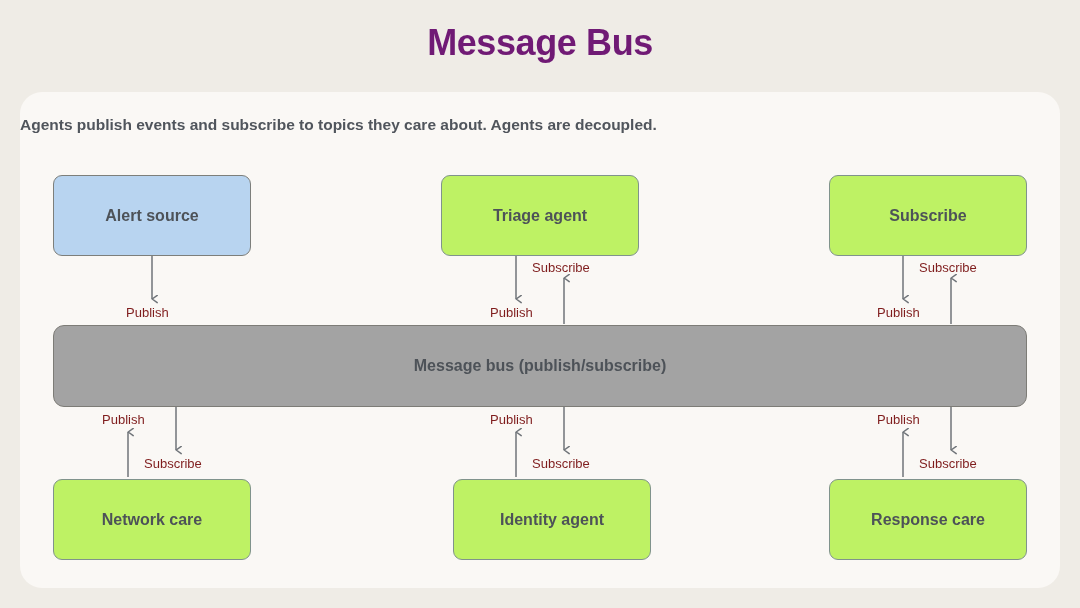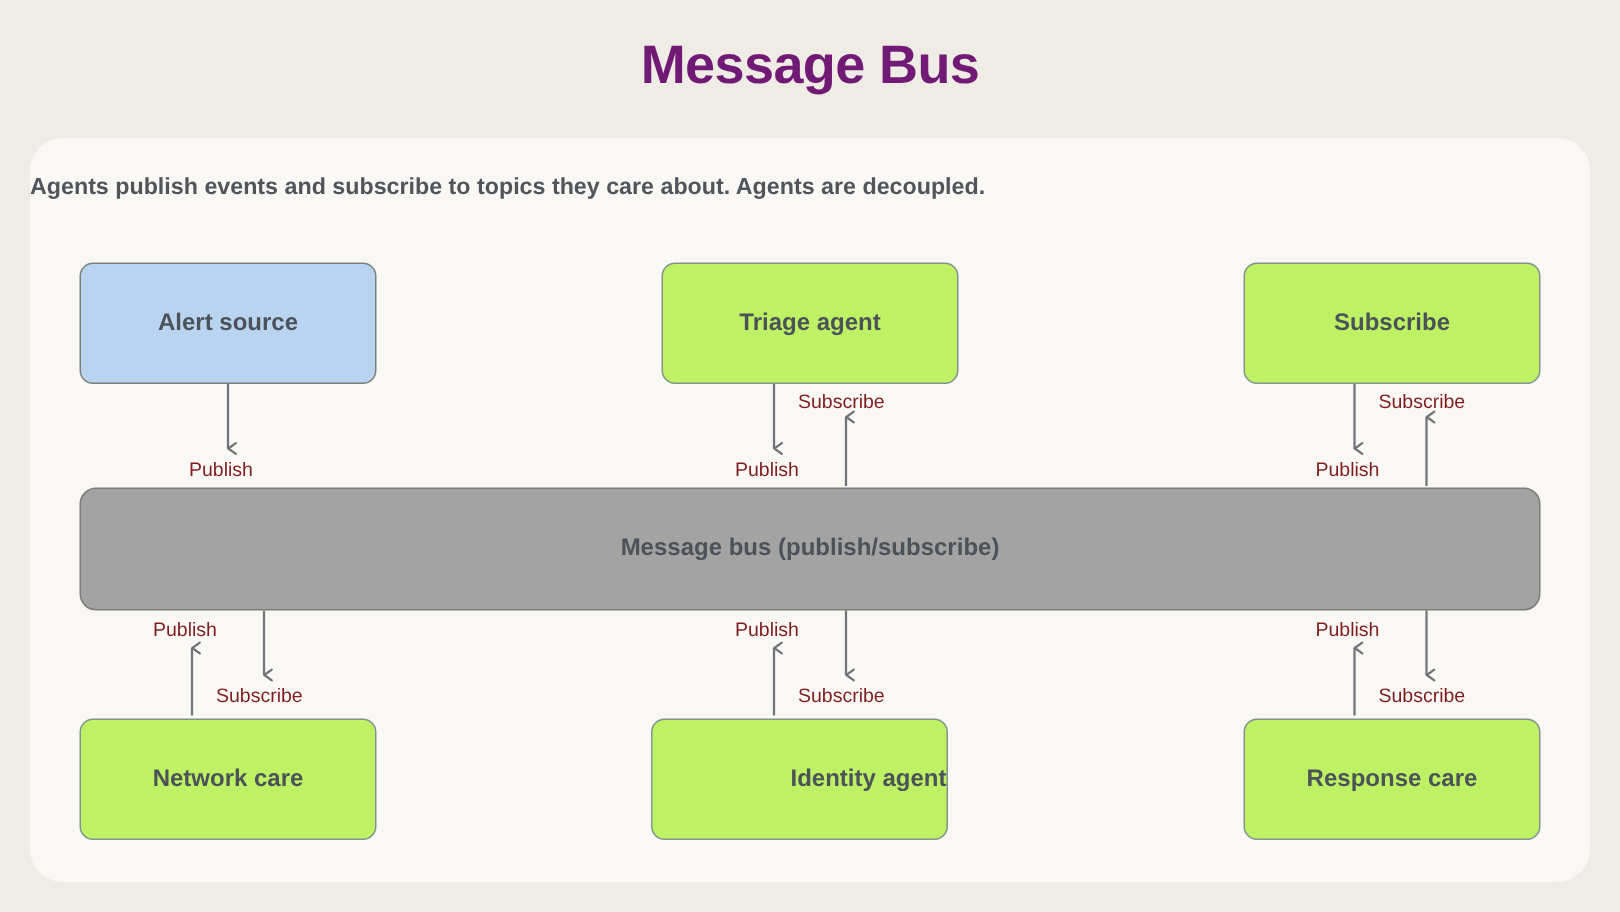--- a/index.html
+++ b/index.html
@@ -172,7 +172,7 @@
         <span>Network care</span>
       </div>
 
-      <div class="node agent" style="left:414px; top:387px; width:198px; height:81px;justify-content:flex-end;">
+      <div class="node agent" style="left:433px; top:387px; width:198px; height:81px;">
         <span>Identity agent</span>
       </div>
 

